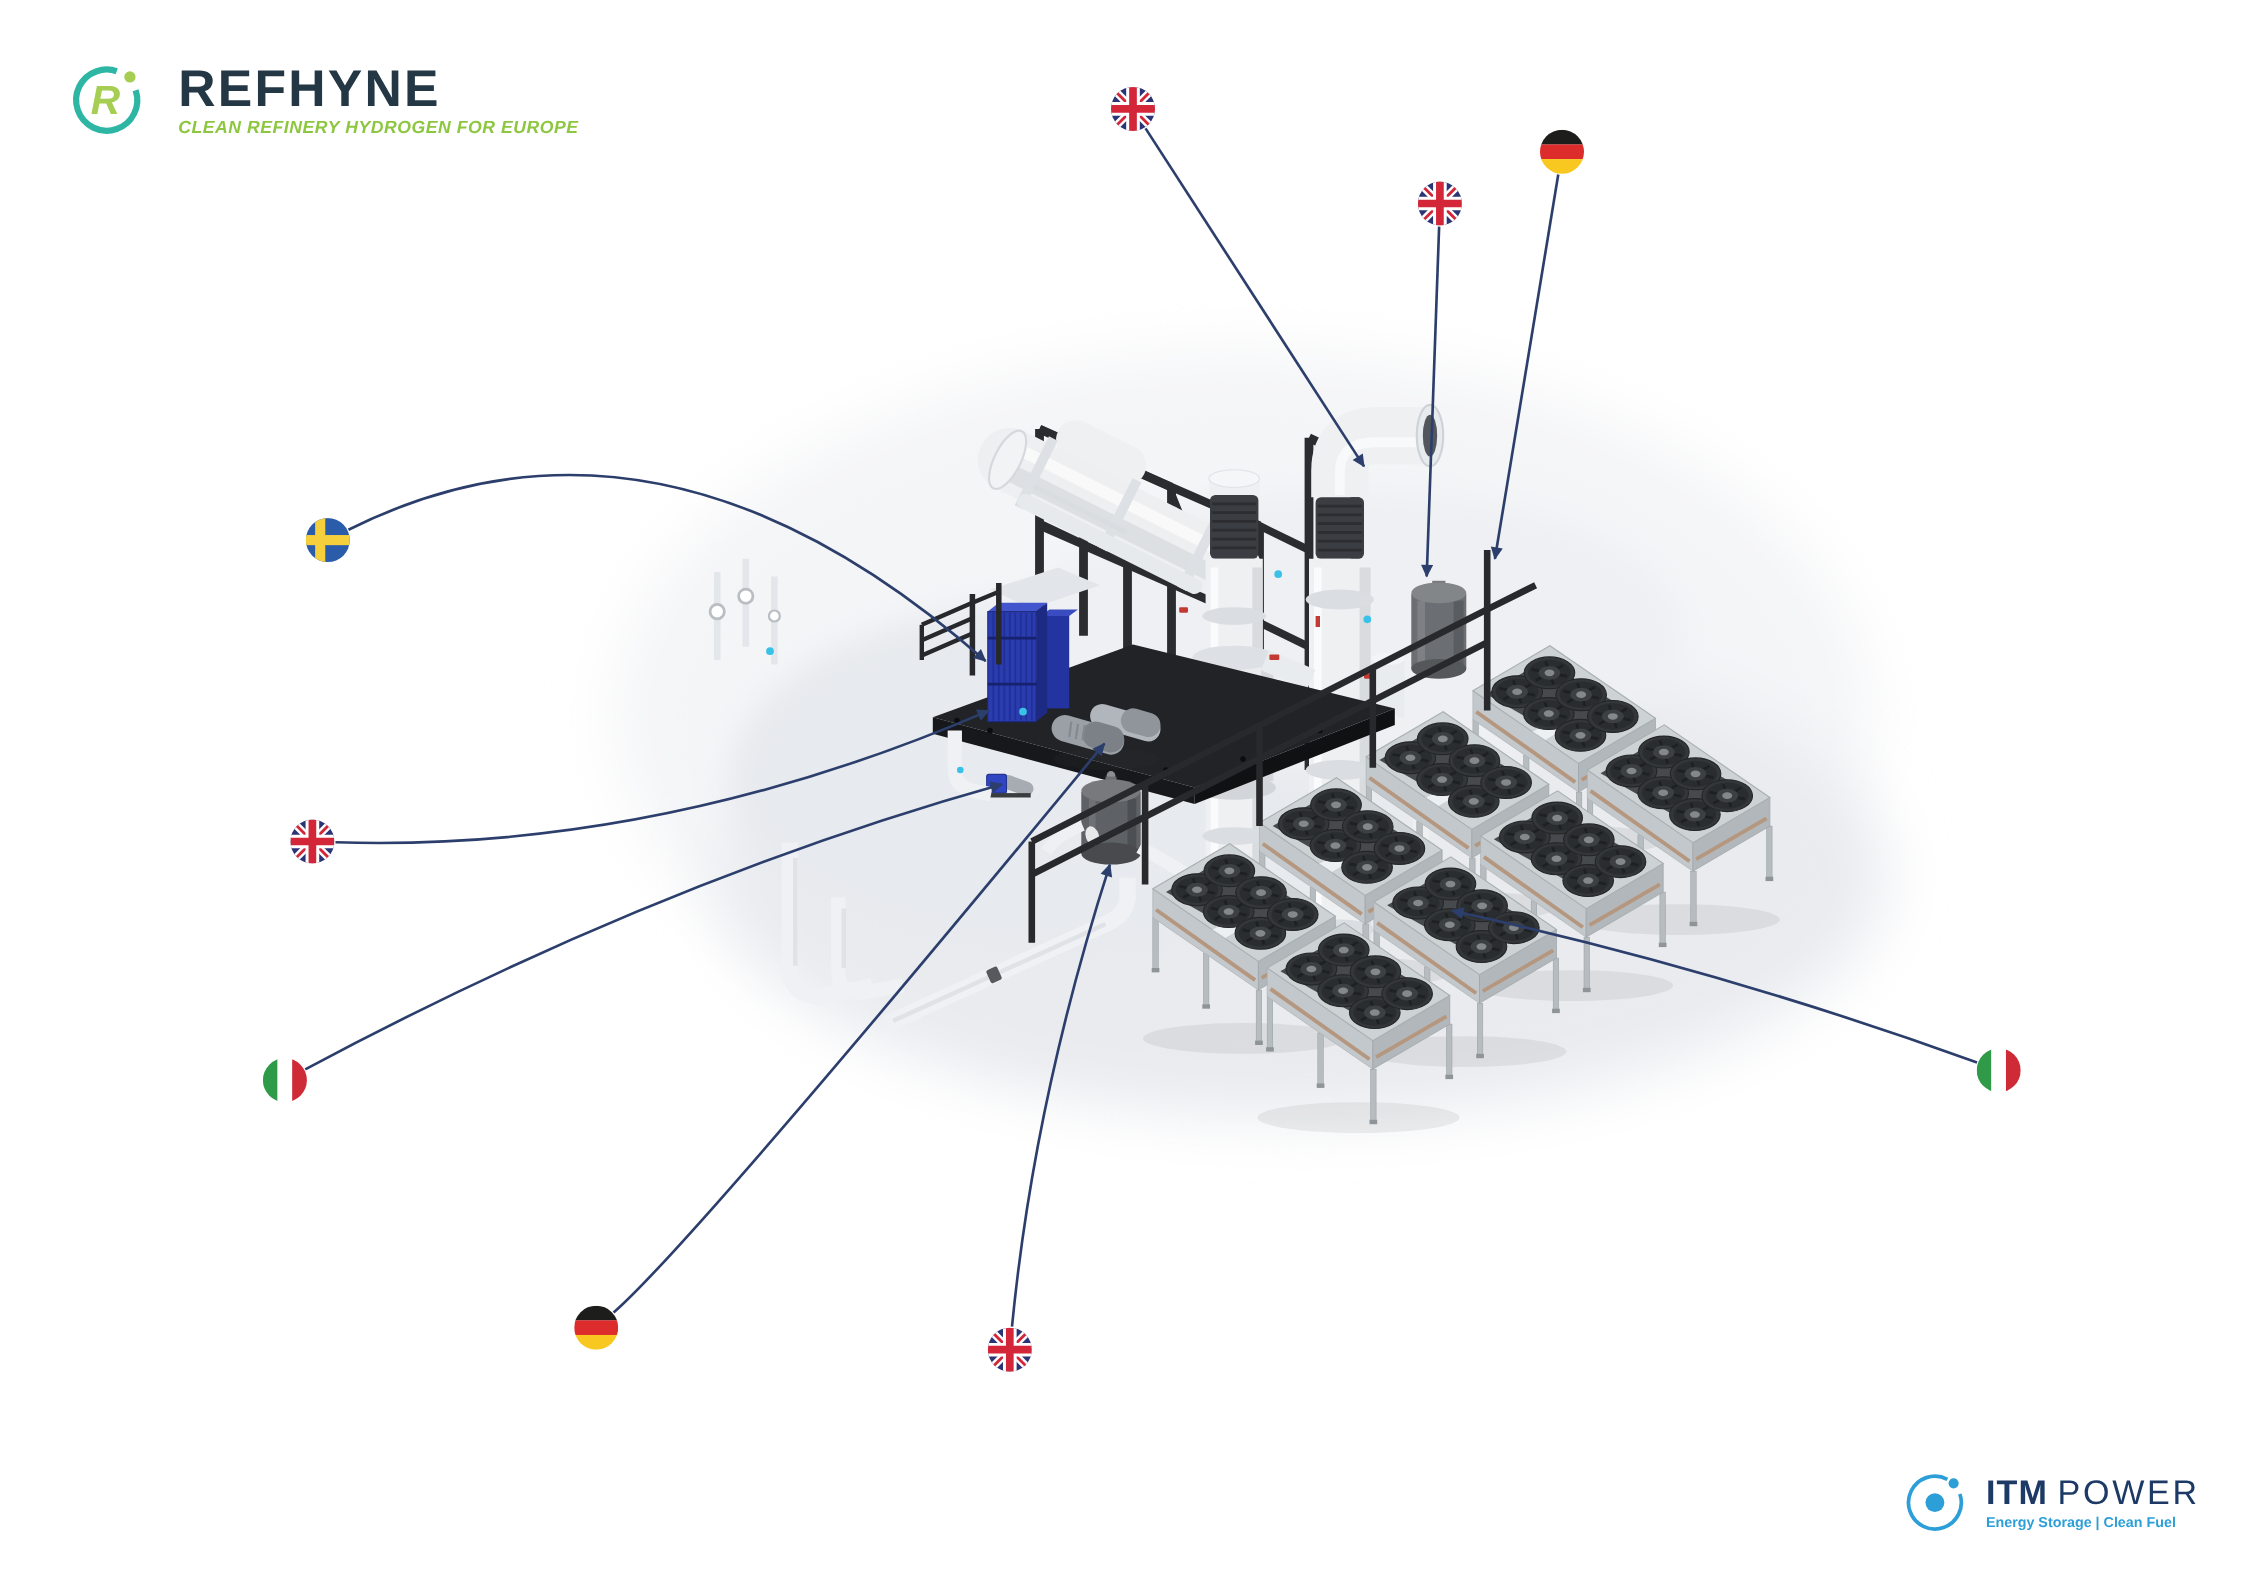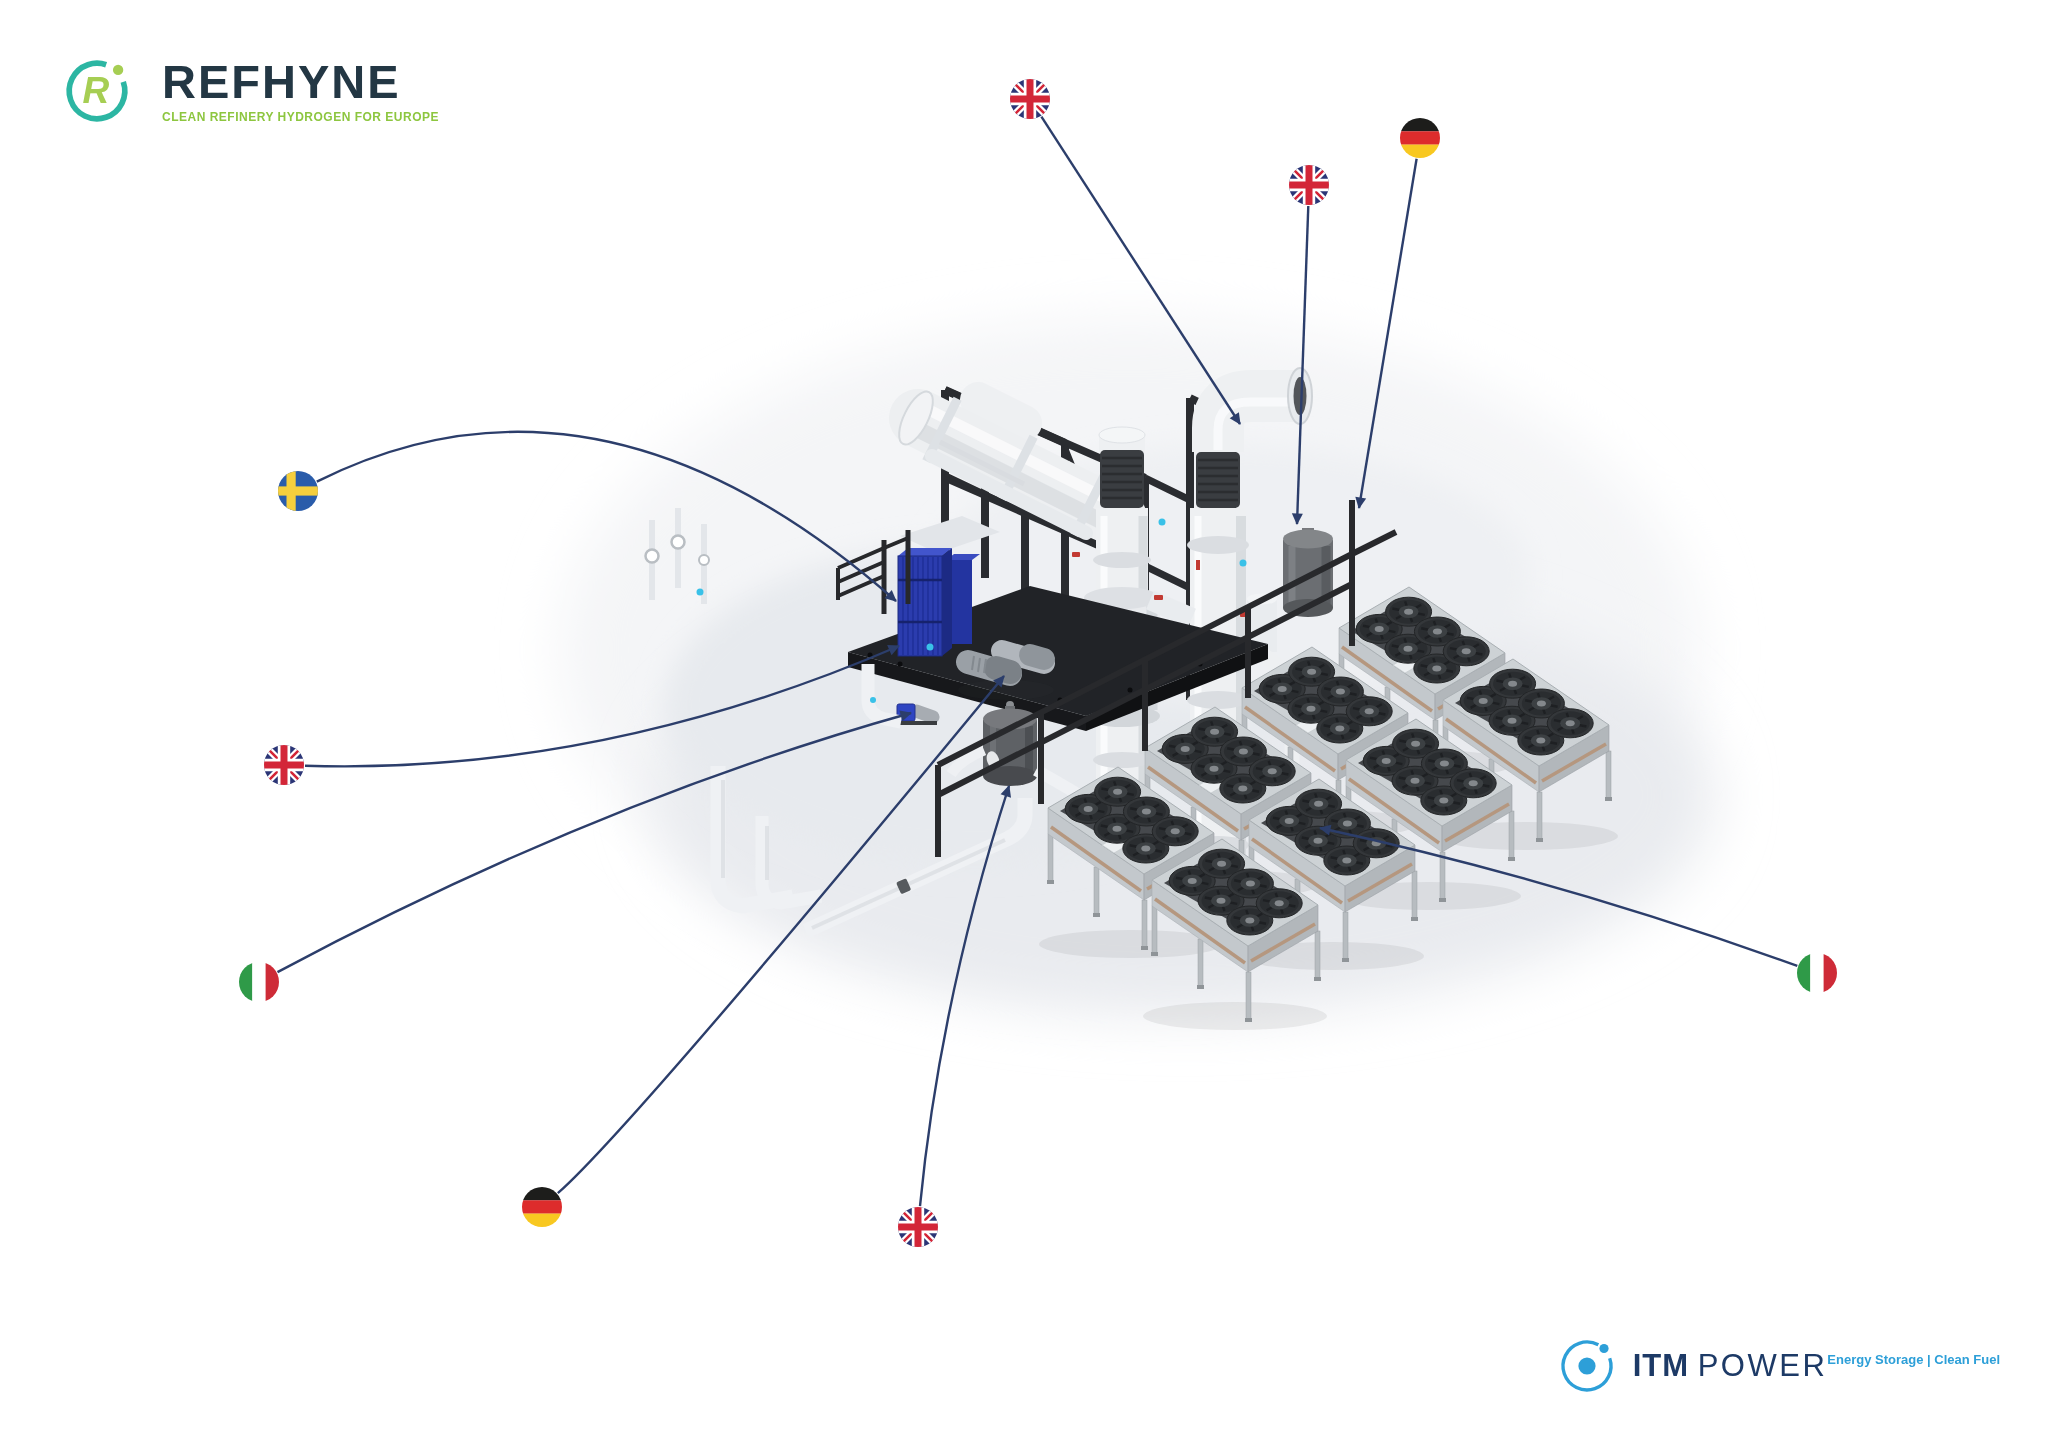--- a/index.html
+++ b/index.html
@@ -12,7 +12,7 @@
   .refhyne{position:absolute;left:62px;top:56px;display:flex;align-items:center;gap:30px;z-index:5;}
   .refhyne .texts{display:flex;flex-direction:column;justify-content:space-between;}
   .rf-word{font-size:47px;font-weight:700;letter-spacing:2px;line-height:1.02;}
-  .rf-tag{font-size:12px;font-weight:700;letter-spacing:0.5px;margin-top:4px;}
+  .rf-tag{font-size:16px;font-weight:700;letter-spacing:0.5px;margin-top:4px;font-style:italic;}
   
   .itm{position:absolute;right:48px;bottom:50px;display:flex;align-items:center;gap:14px;z-index:5;}
   .itm .texts{display:flex;flex-direction:row;}

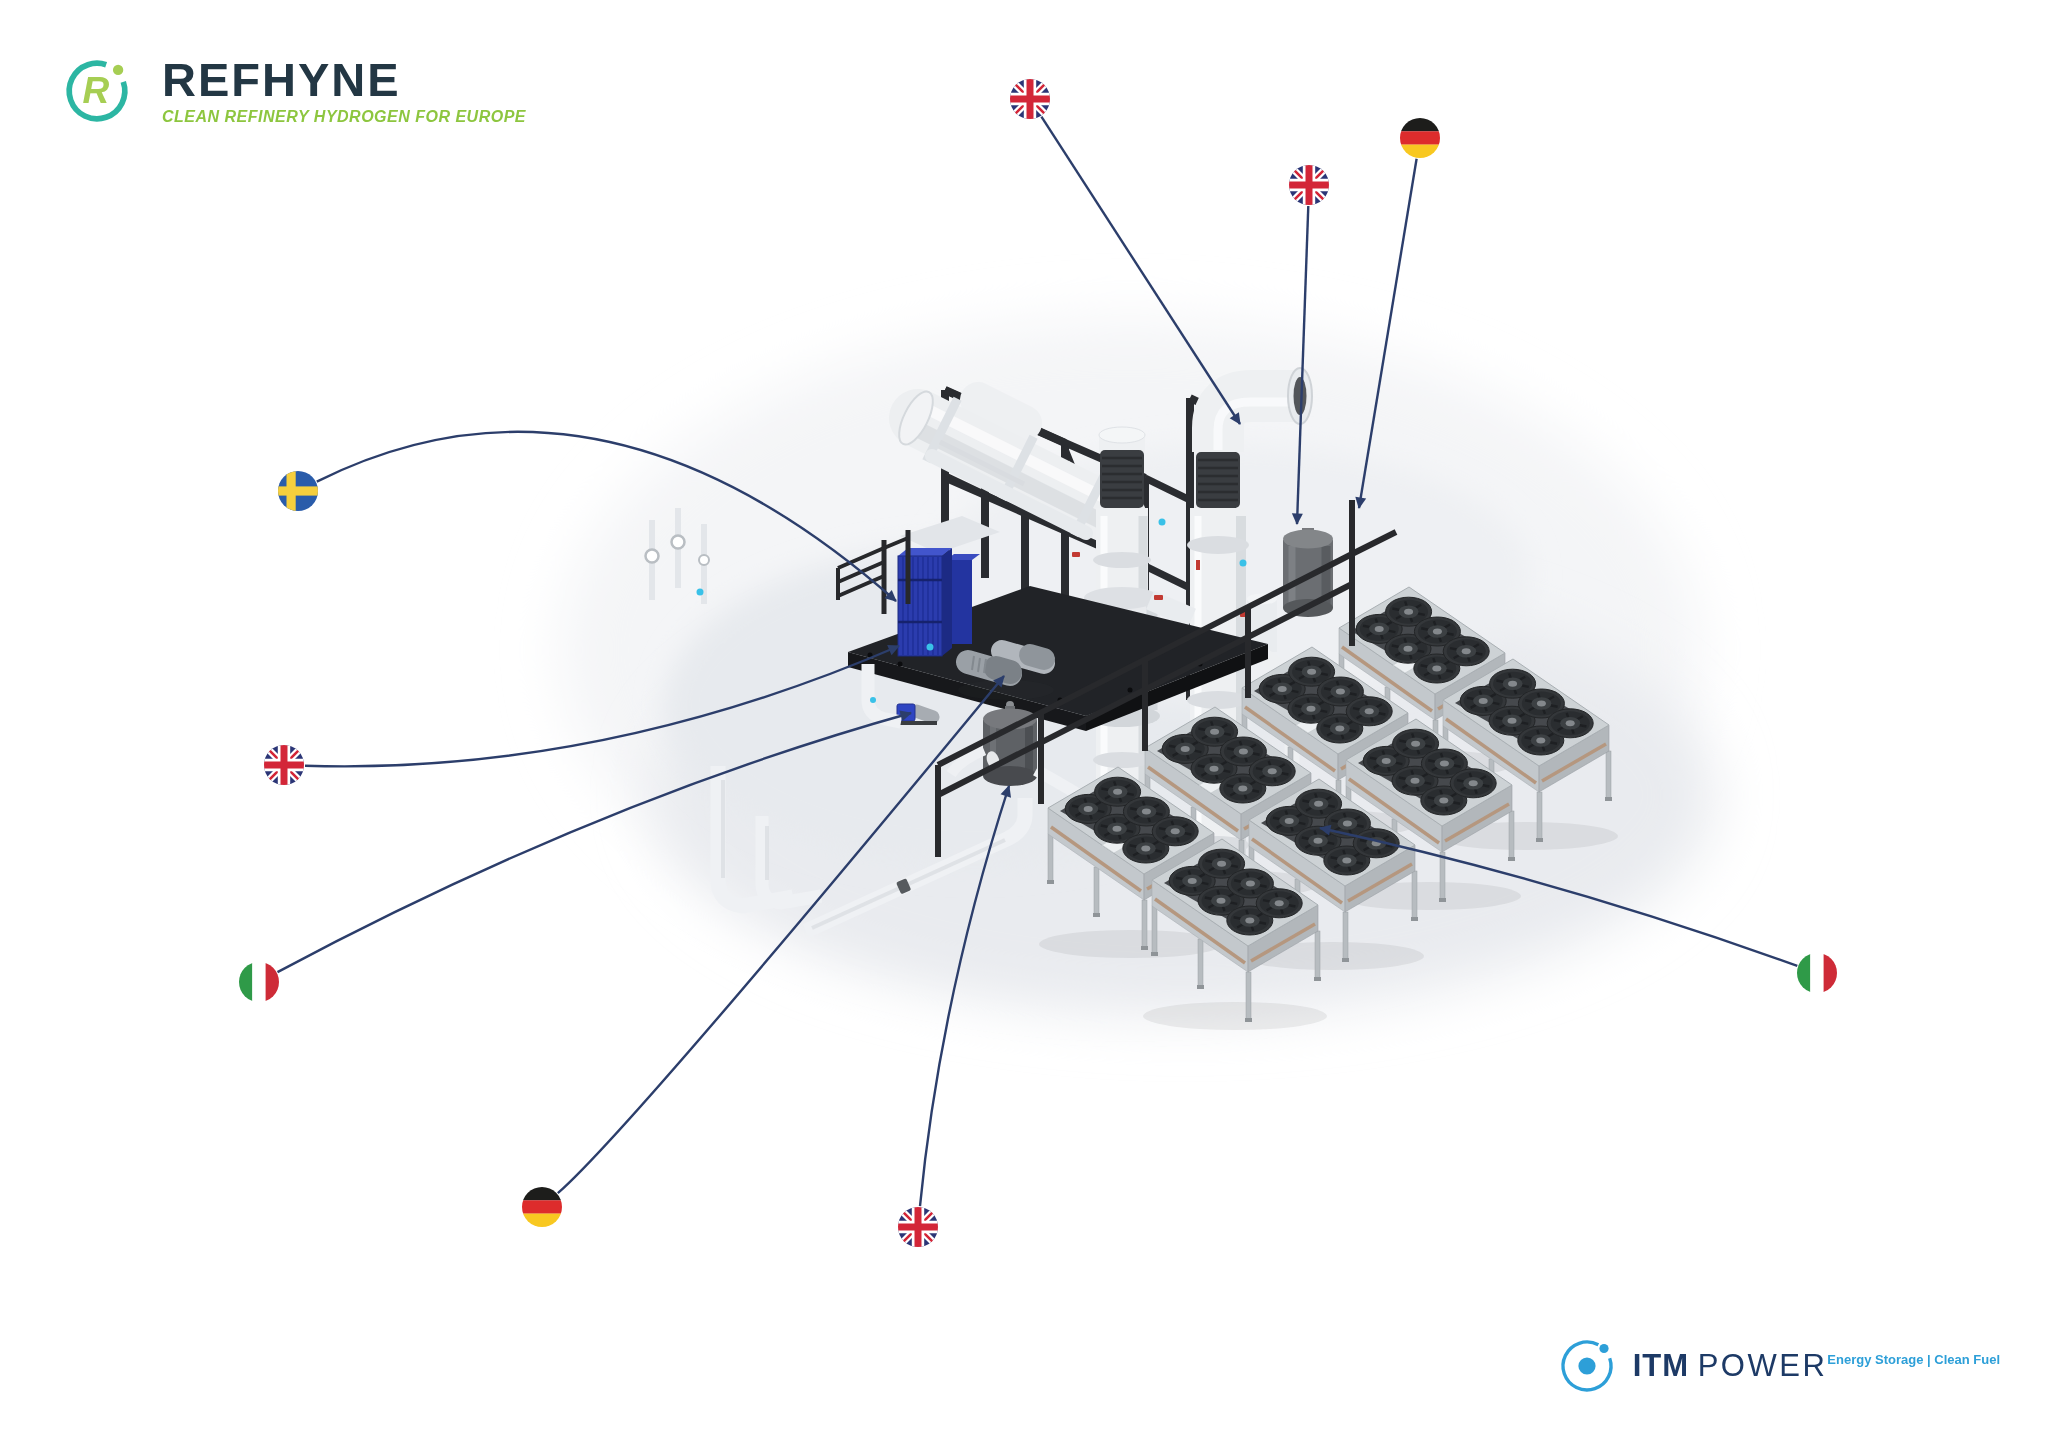--- a/index.html
+++ b/index.html
@@ -15,7 +15,7 @@
   .rf-tag{font-size:16px;font-weight:700;letter-spacing:0.5px;margin-top:4px;font-style:italic;}
   
   .itm{position:absolute;right:48px;bottom:50px;display:flex;align-items:center;gap:14px;z-index:5;}
-  .itm .texts{display:flex;flex-direction:row;}
+  .itm .texts{display:flex;flex-direction:column;}
   .itm-line1{font-size:31px;line-height:1.05;white-space:nowrap;}
   .itm-bold{font-weight:700;letter-spacing:1px;}
   .itm-light{font-weight:400;letter-spacing:2.5px;}

